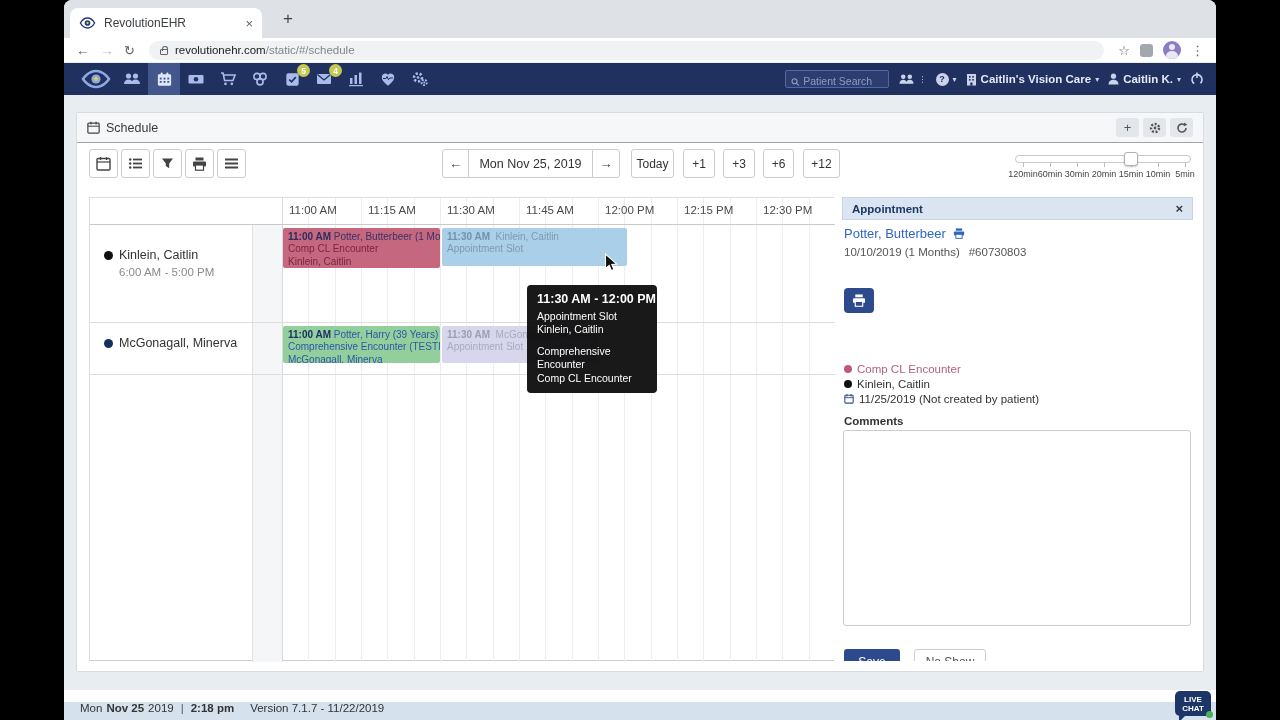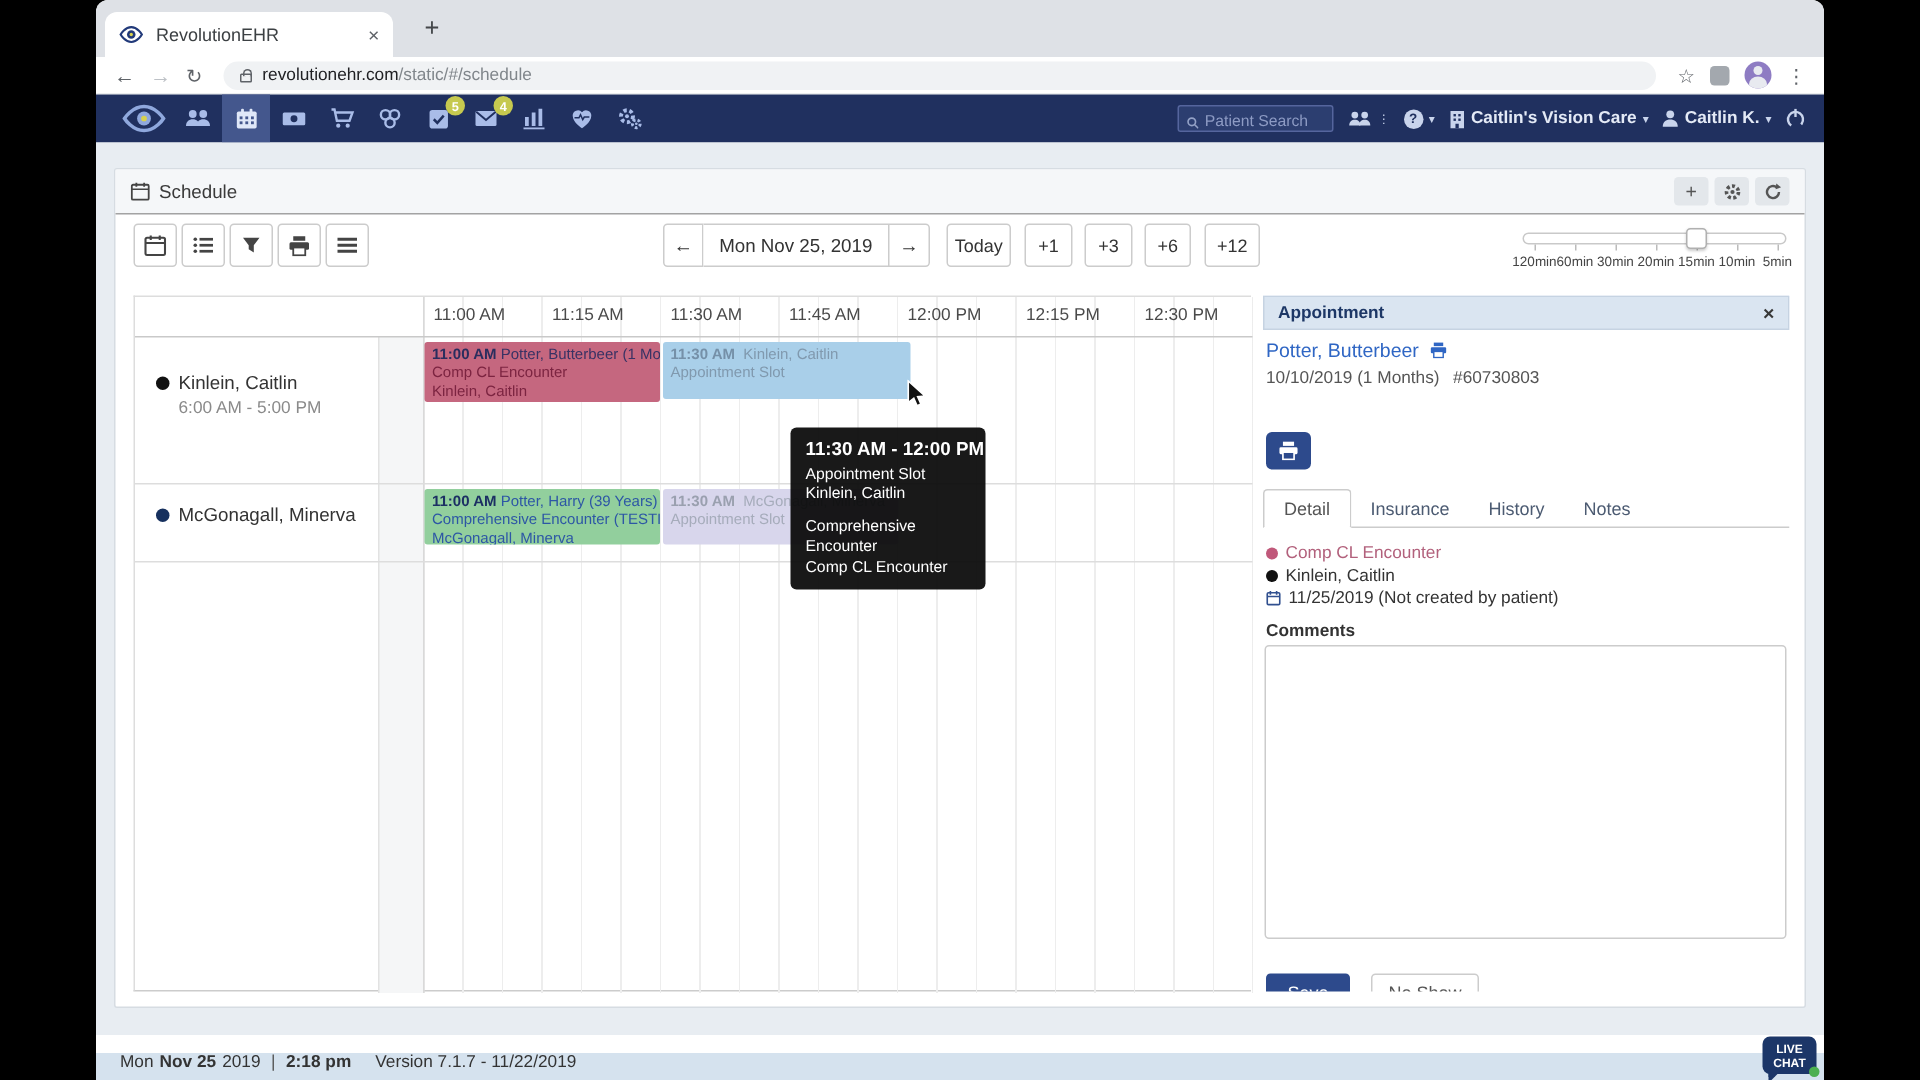--- a/index.html
+++ b/index.html
@@ -94,7 +94,7 @@
   .a-red .at{font-weight:bold;color:#2a2d5e}
   .a-red .an{color:#393264}
   .a-red .al{color:#7c2441}
-  .a-blue{left:352px;top:30px;width:165px;height:38px;background:#a9cfe9}
+  .a-blue{left:352px;top:30px;width:185px;height:38px;background:#a9cfe9}
   .a-blue .at{font-weight:bold;color:#7590a8}
   .a-blue .an,.a-blue .al{color:#8099ae}
   .a-green{left:193px;top:128px;width:157px;height:37px;background:#92cf9d}

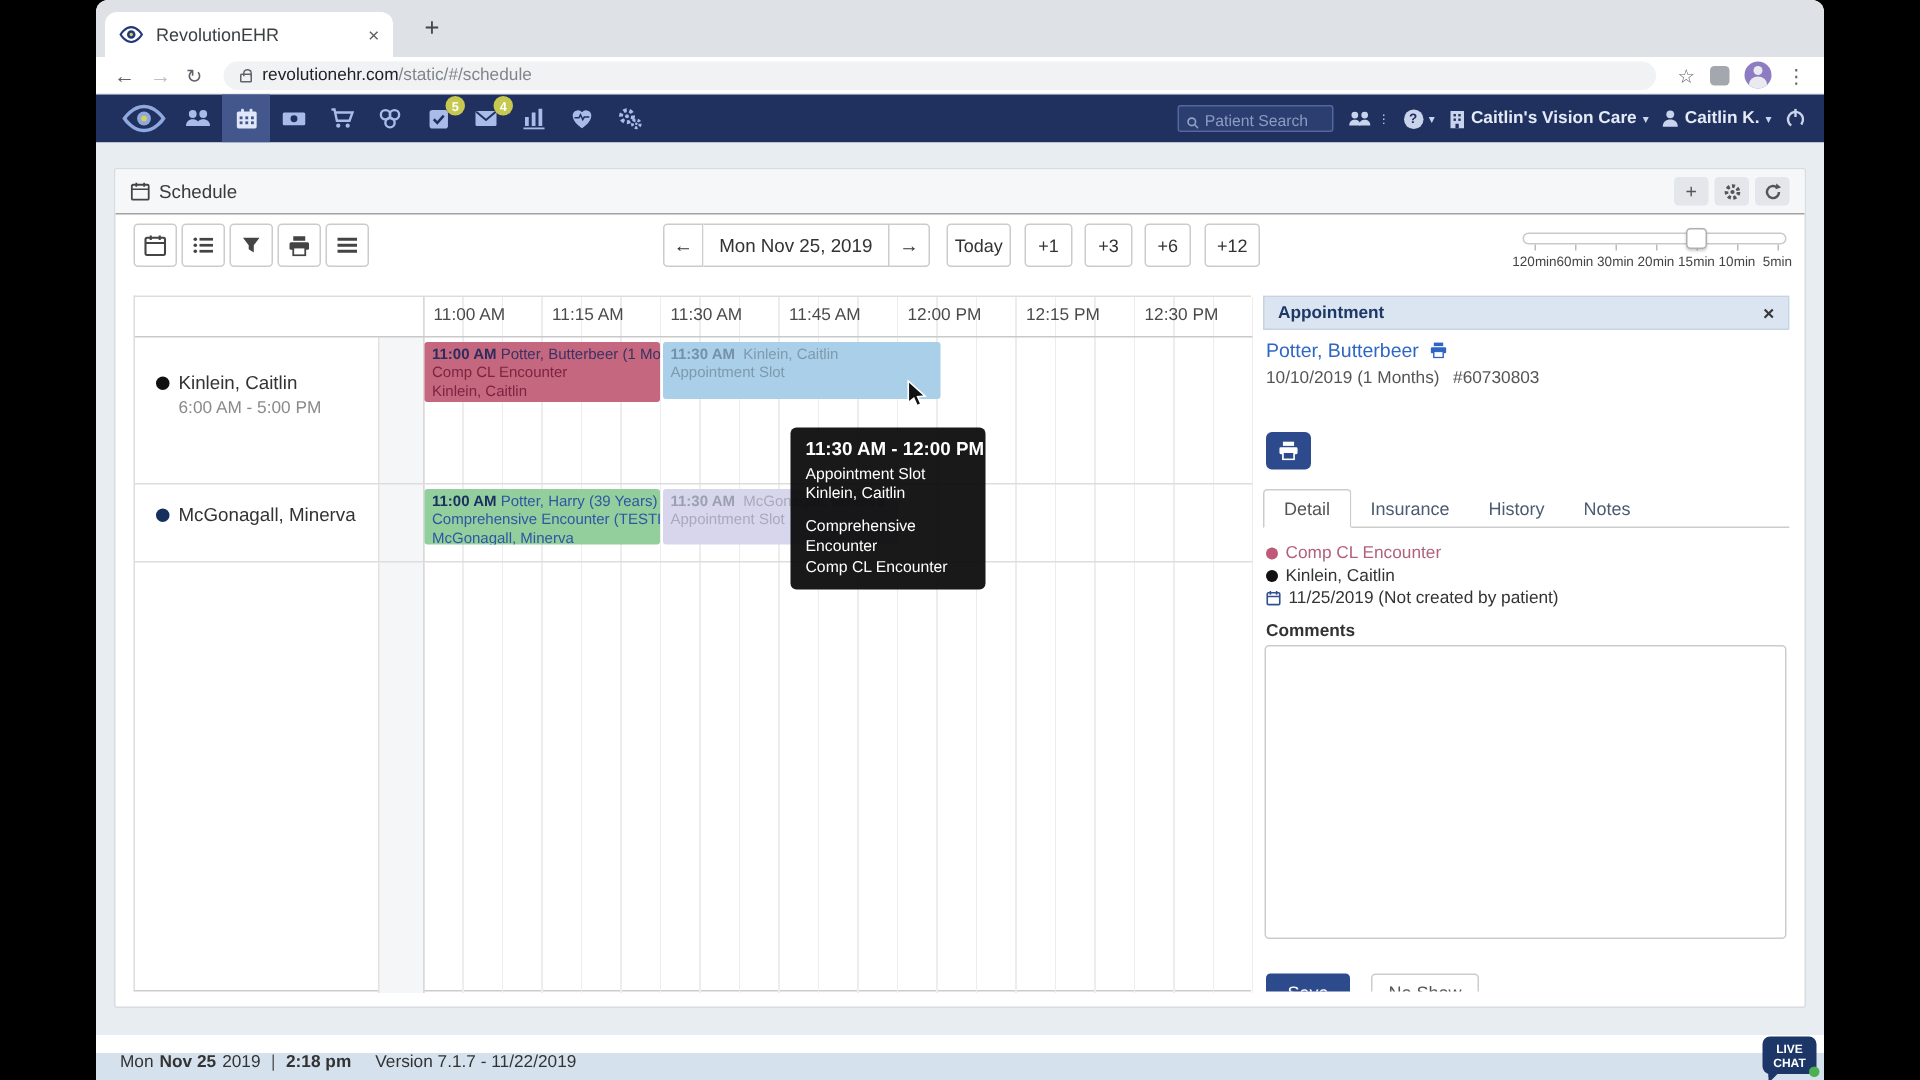--- a/index.html
+++ b/index.html
@@ -504,12 +504,6 @@
                 <rect x="3.5" y="8" width="8" height="5.2" fill="#2d4a8c" stroke="#fff" stroke-width="1.2"></rect>
               </svg>
         </div>
-        <div class="ptabs">
-          <span class="ptab active">Detail</span>
-          <span class="ptab">Insurance</span>
-          <span class="ptab">History</span>
-          <span class="ptab">Notes</span>
-        </div>
         <div class="p-detail">
           <div class="d-row">
                 <span class="dot8 dot-pink"></span>

